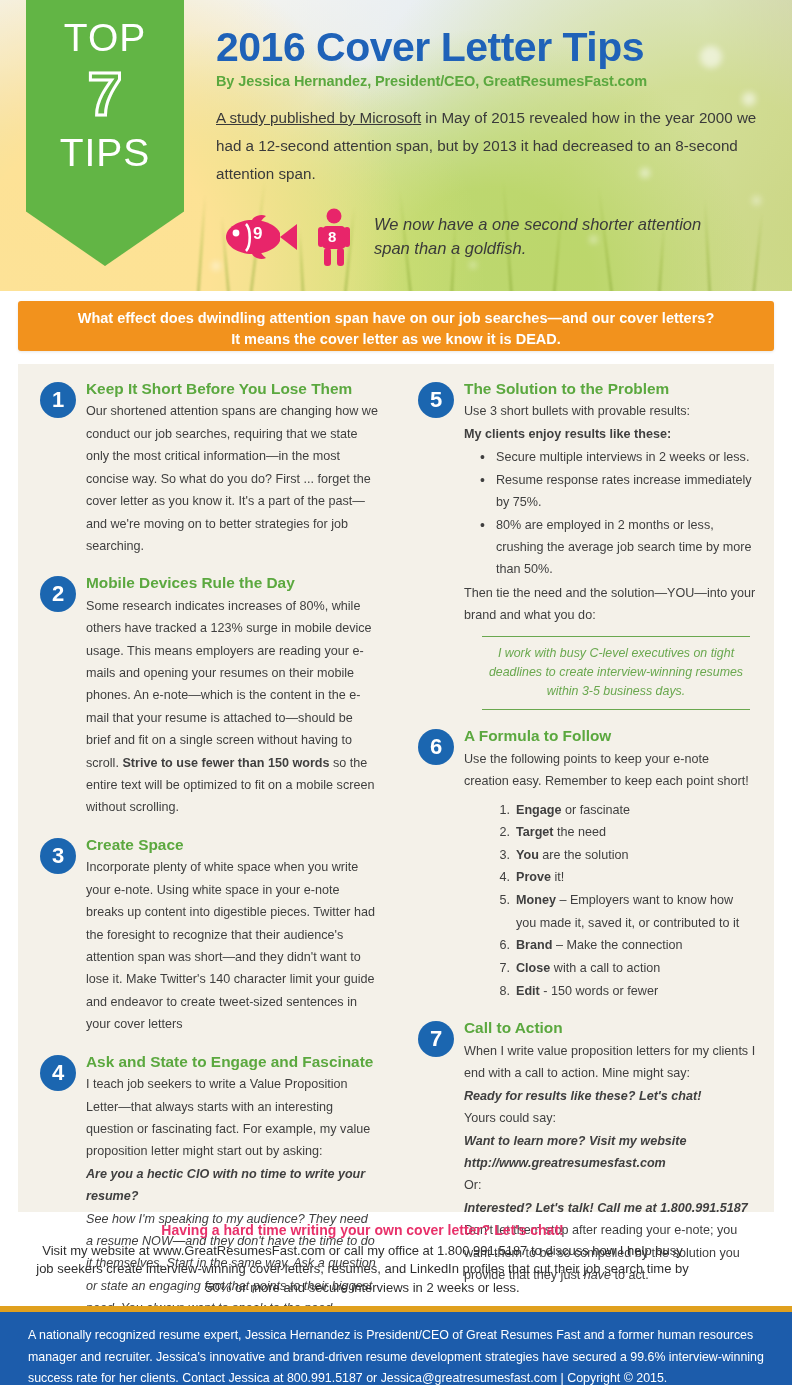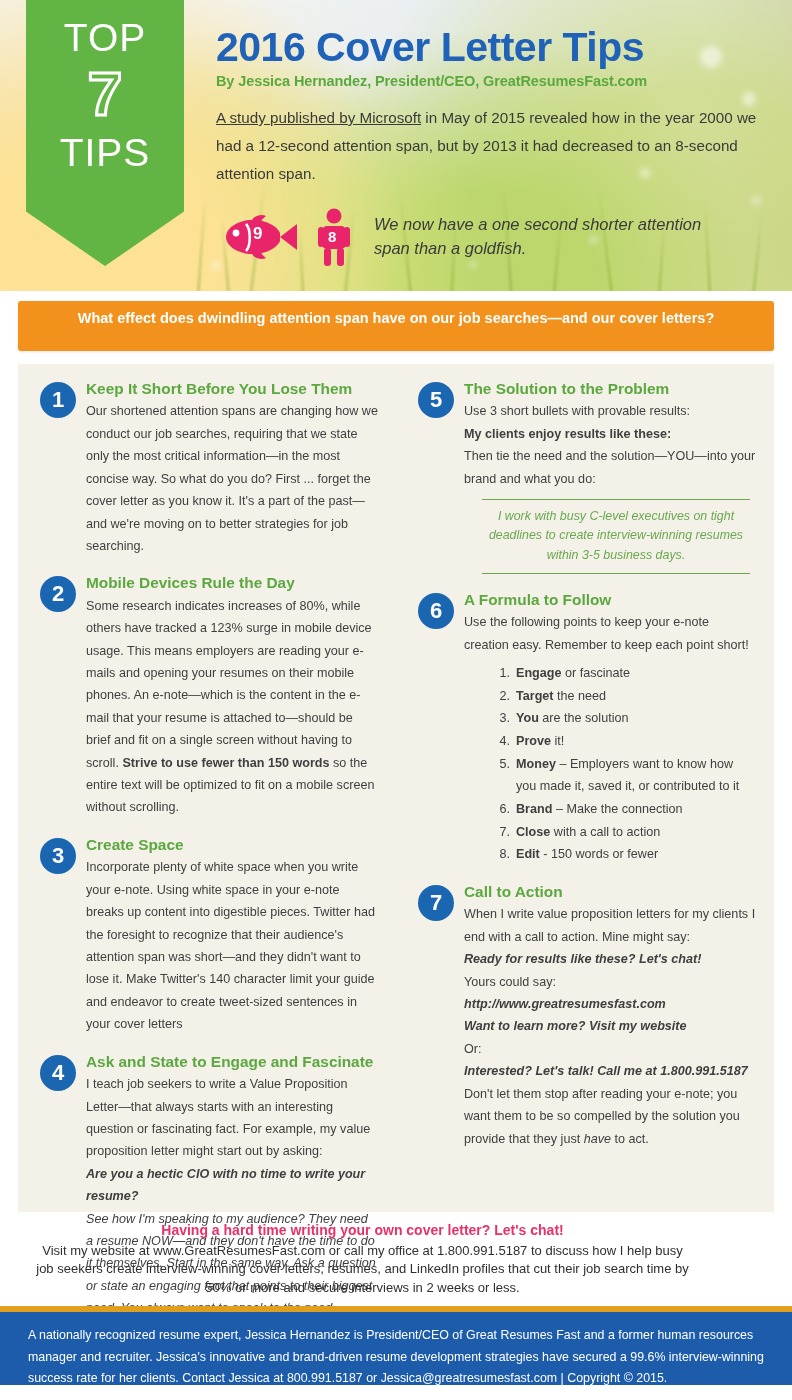--- a/index.html
+++ b/index.html
@@ -389,6 +389,7 @@
 
   <div class="orange-bar">
     <div>What effect does dwindling attention span have on our job searches—and our cover letters?</div>
+    <div>It means the cover letter as we know it is DEAD.</div>
   </div>
 
   <div class="tips-panel">

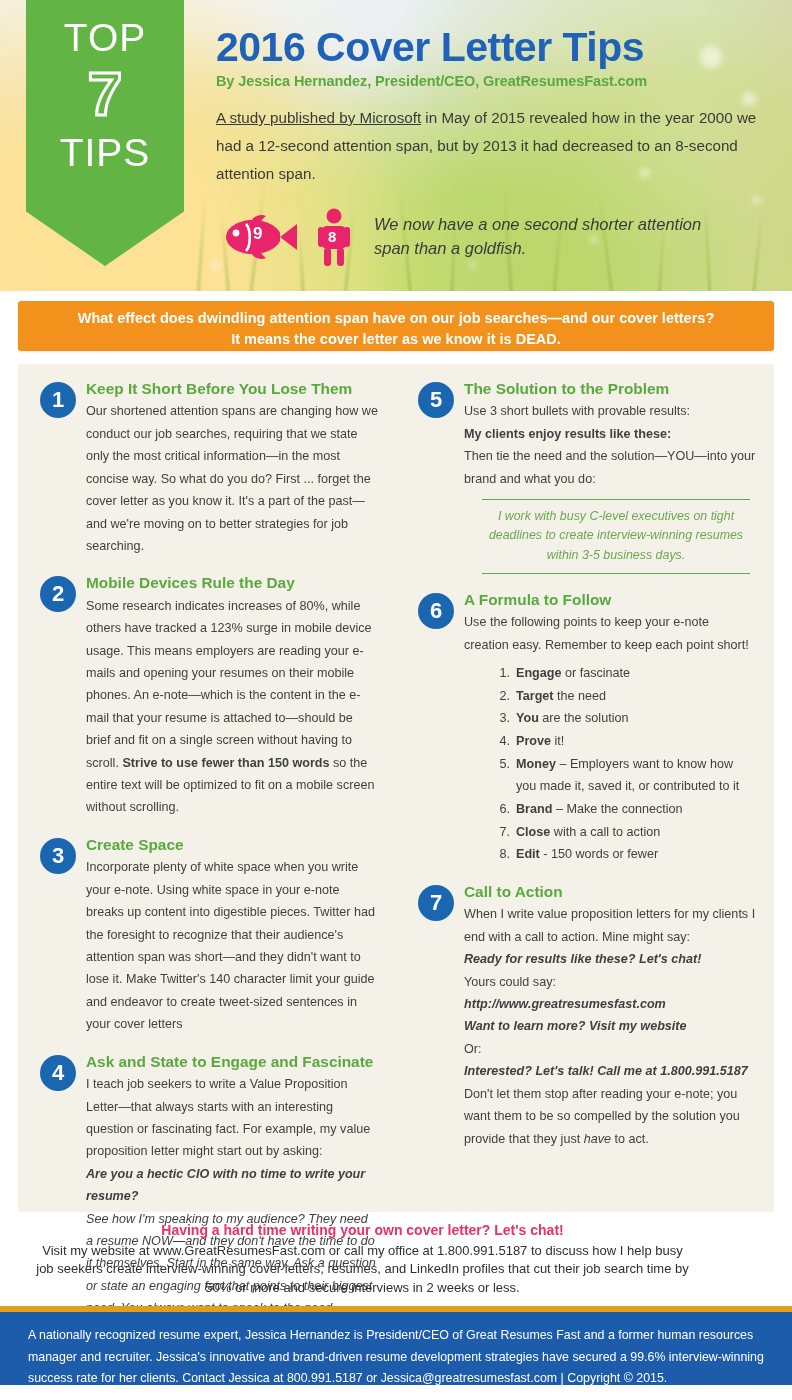--- a/index.html
+++ b/index.html
@@ -440,6 +440,11 @@
         <div class="tip-body">
           <p>Use 3 short bullets with provable results:</p>
           <p class="b">My clients enjoy results like these:</p>
+          <ul class="bullets">
+            <li>Secure multiple interviews in 2 weeks or less.</li>
+            <li>Resume response rates increase immediately by 75%.</li>
+            <li>80% are employed in 2 months or less, crushing the average job search time by more than 50%.</li>
+          </ul>
           <p>Then tie the need and the solution—YOU—into your brand and what you do:</p>
           <div class="green-quote">I work with busy C-level executives on tight deadlines to create interview-winning resumes within 3-5 business days.</div>
         </div>

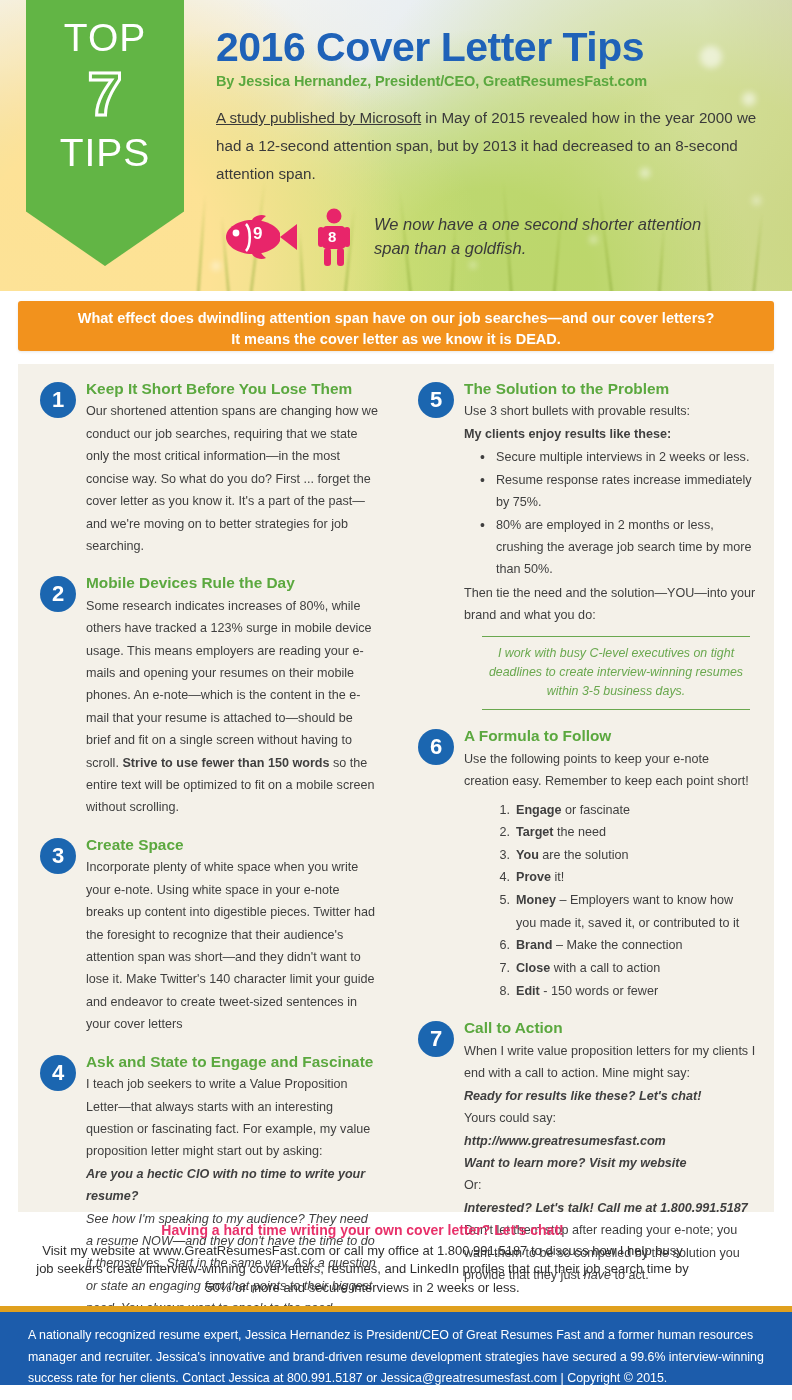--- a/index.html
+++ b/index.html
@@ -475,8 +475,8 @@
           <p>When I write value proposition letters for my clients I end with a call to action. Mine might say:</p>
           <p class="bi">Ready for results like these? Let's chat!</p>
           <p>Yours could say:</p>
+          <p class="bi">Want to learn more? Visit my website</p>
           <p class="bi">http://www.greatresumesfast.com</p>
-          <p class="bi">Want to learn more? Visit my website</p>
           <p>Or:</p>
           <p class="bi">Interested? Let's talk! Call me at 1.800.991.5187</p>
           <p><span>Don't let them stop after reading your e-note; you want them to be so compelled by the solution you provide that they just </span><span class="i">have</span><span> to act.</span></p>

